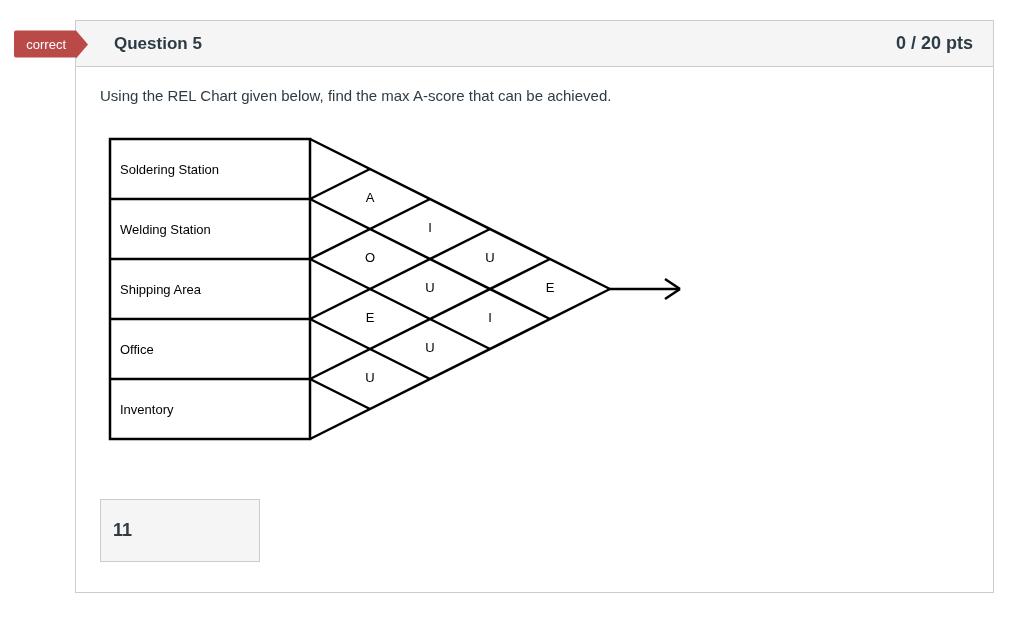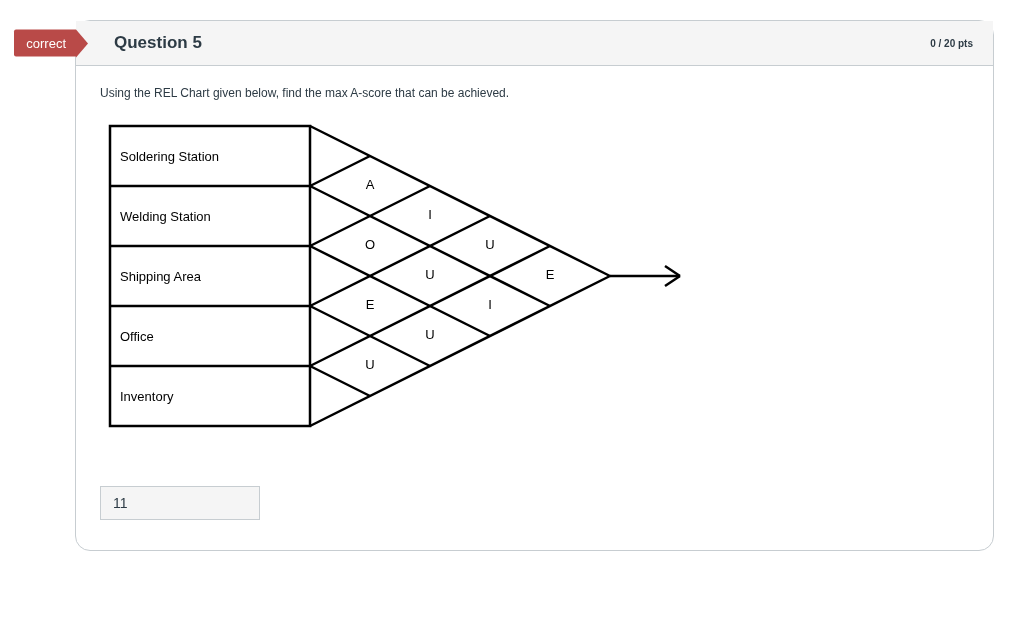--- a/index.html
+++ b/index.html
@@ -17,7 +17,7 @@
     .question-wrapper {
       margin-left: 75px;
       border: 1px solid #c7cdd1;
-      border-radius: 15px;
+      border-radius: 0;
     }
     .question-header {
       background: #f5f5f5;

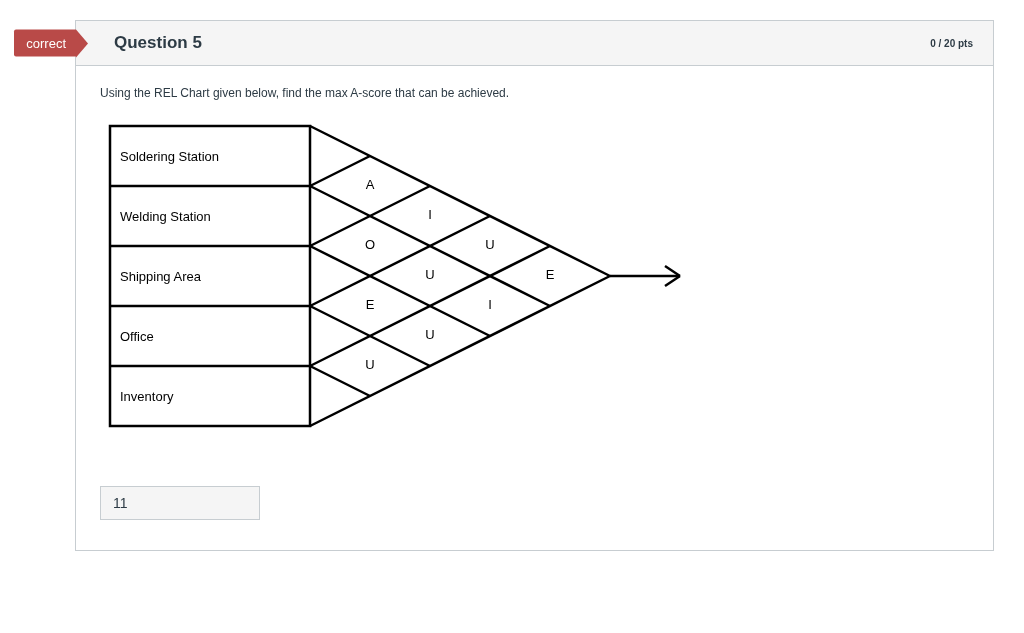--- a/index.html
+++ b/index.html
@@ -34,7 +34,7 @@
       margin-left: 18px;
     }
     .question-points {
-      font-size: 10px;
+      font-size: 18px;
       font-weight: bold;
     }
     .incorrect-tag {

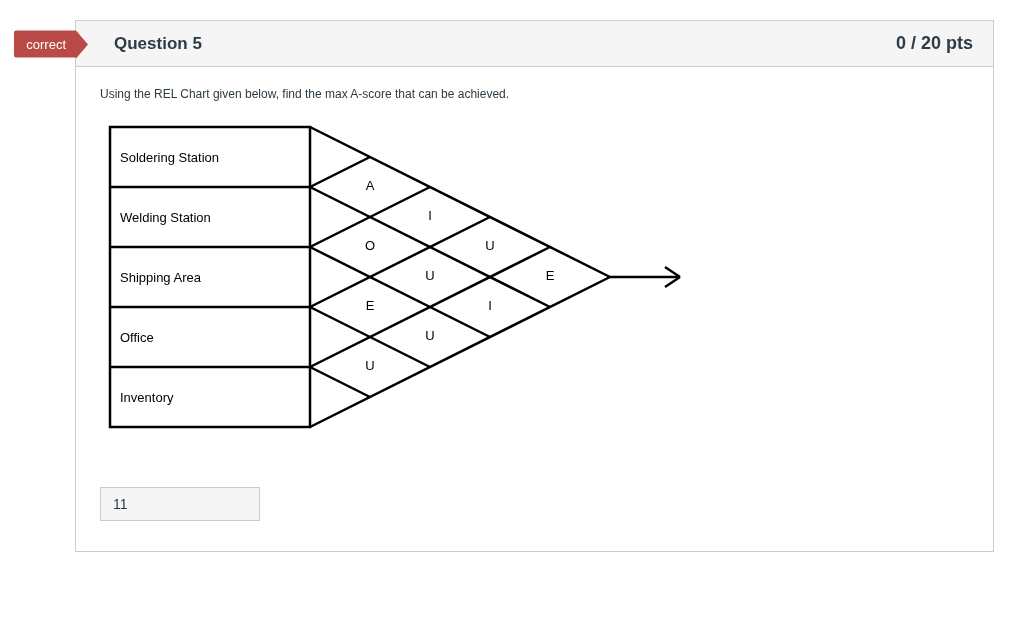--- a/index.html
+++ b/index.html
@@ -64,8 +64,8 @@
       padding: 20px 24px 30px 24px;
     }
     .prompt {
-      font-size: 12px;
-      margin-bottom: 16px;
+      font-size: 15px;
+      margin-bottom: 25px;
     }
     .rel-chart {
       display: block;

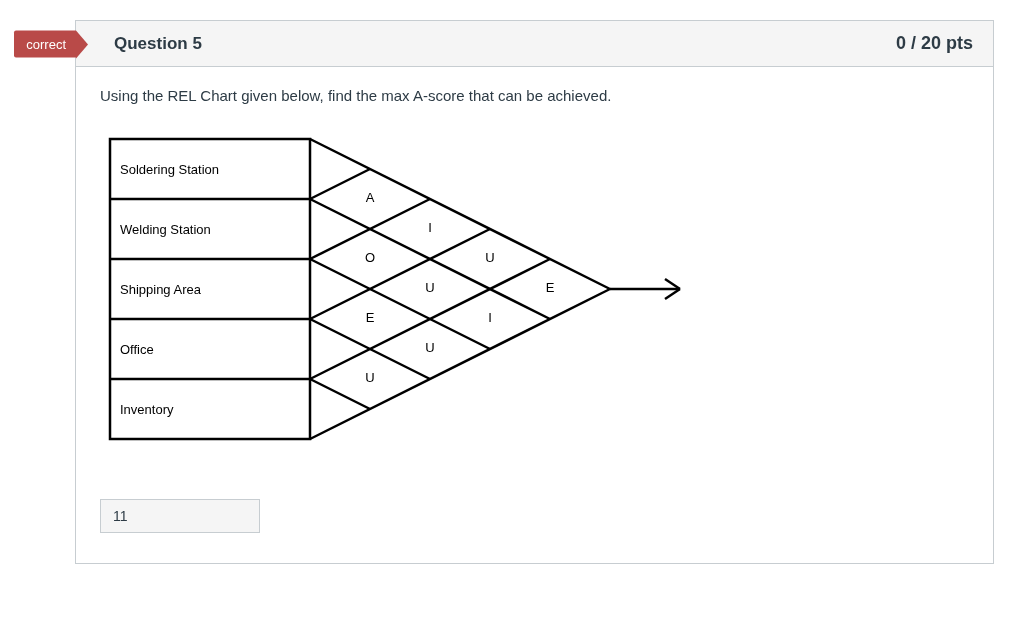--- a/index.html
+++ b/index.html
@@ -85,9 +85,10 @@
     .answer-box {
       border: 1px solid #c7cdd1;
       background: #f5f5f5;
-      padding: 8px 12px;
+      padding: 20px 12px;
       width: 160px;
-      font-size: 14px;
+      font-size: 18px;
+      font-weight: bold;
     }
   </style>
 </head>

